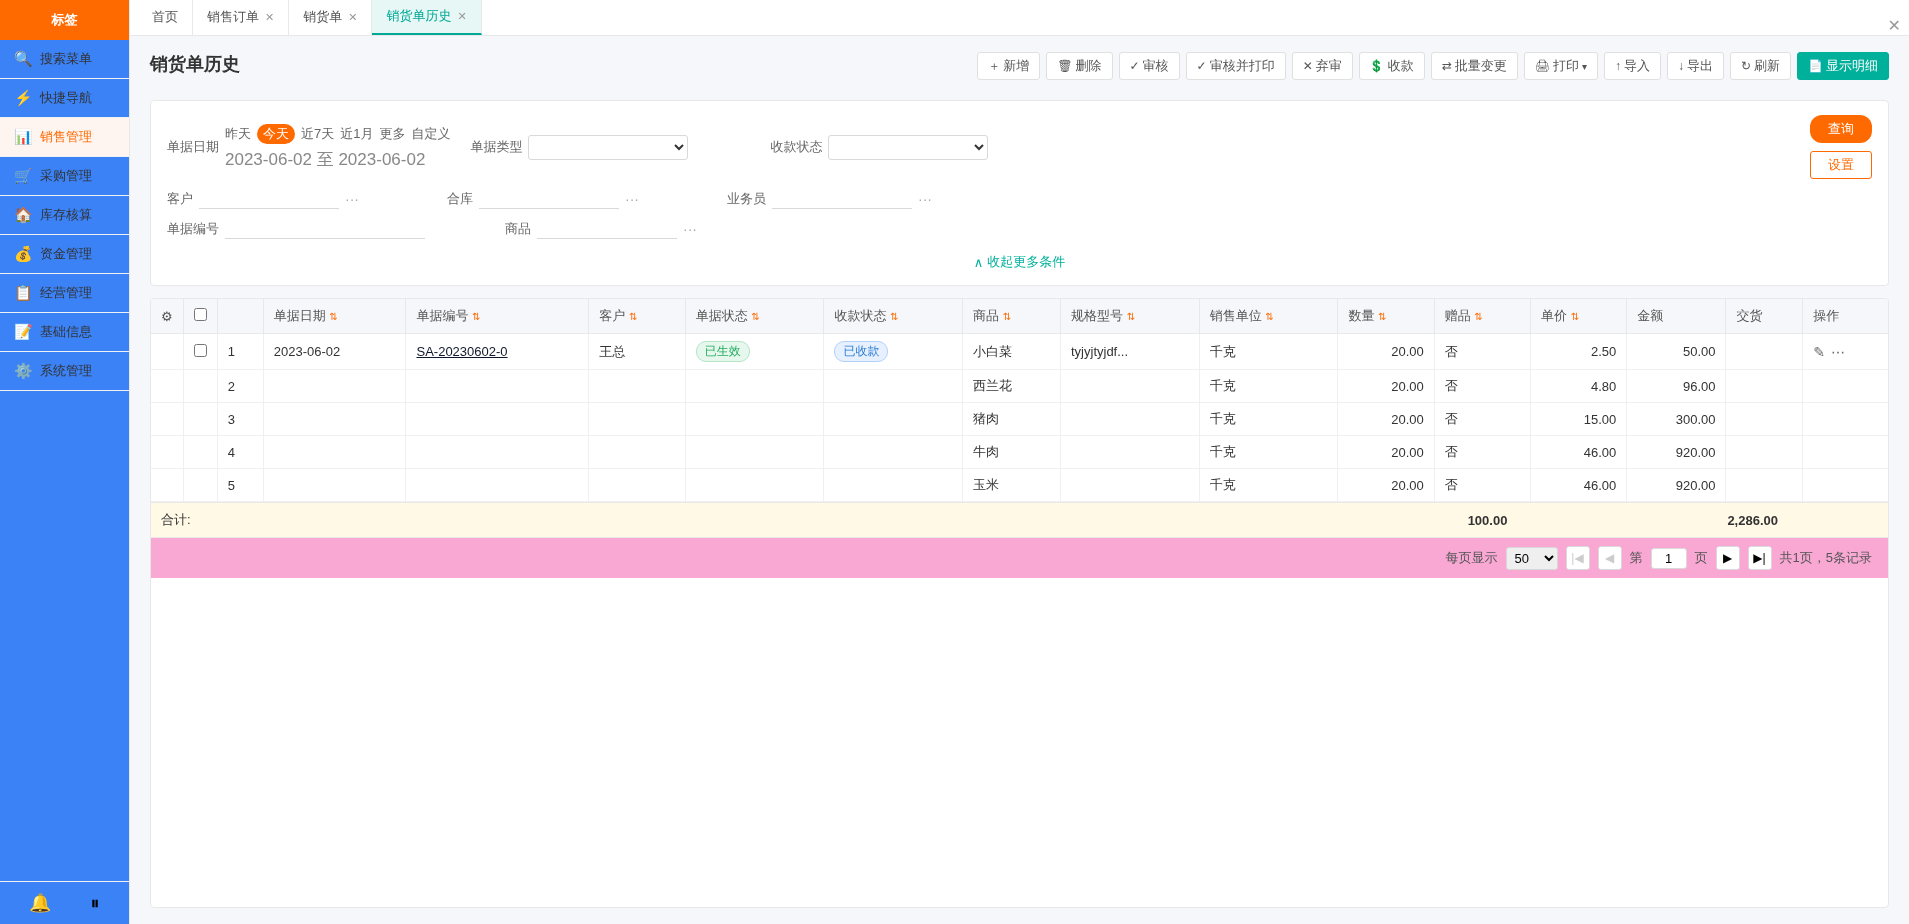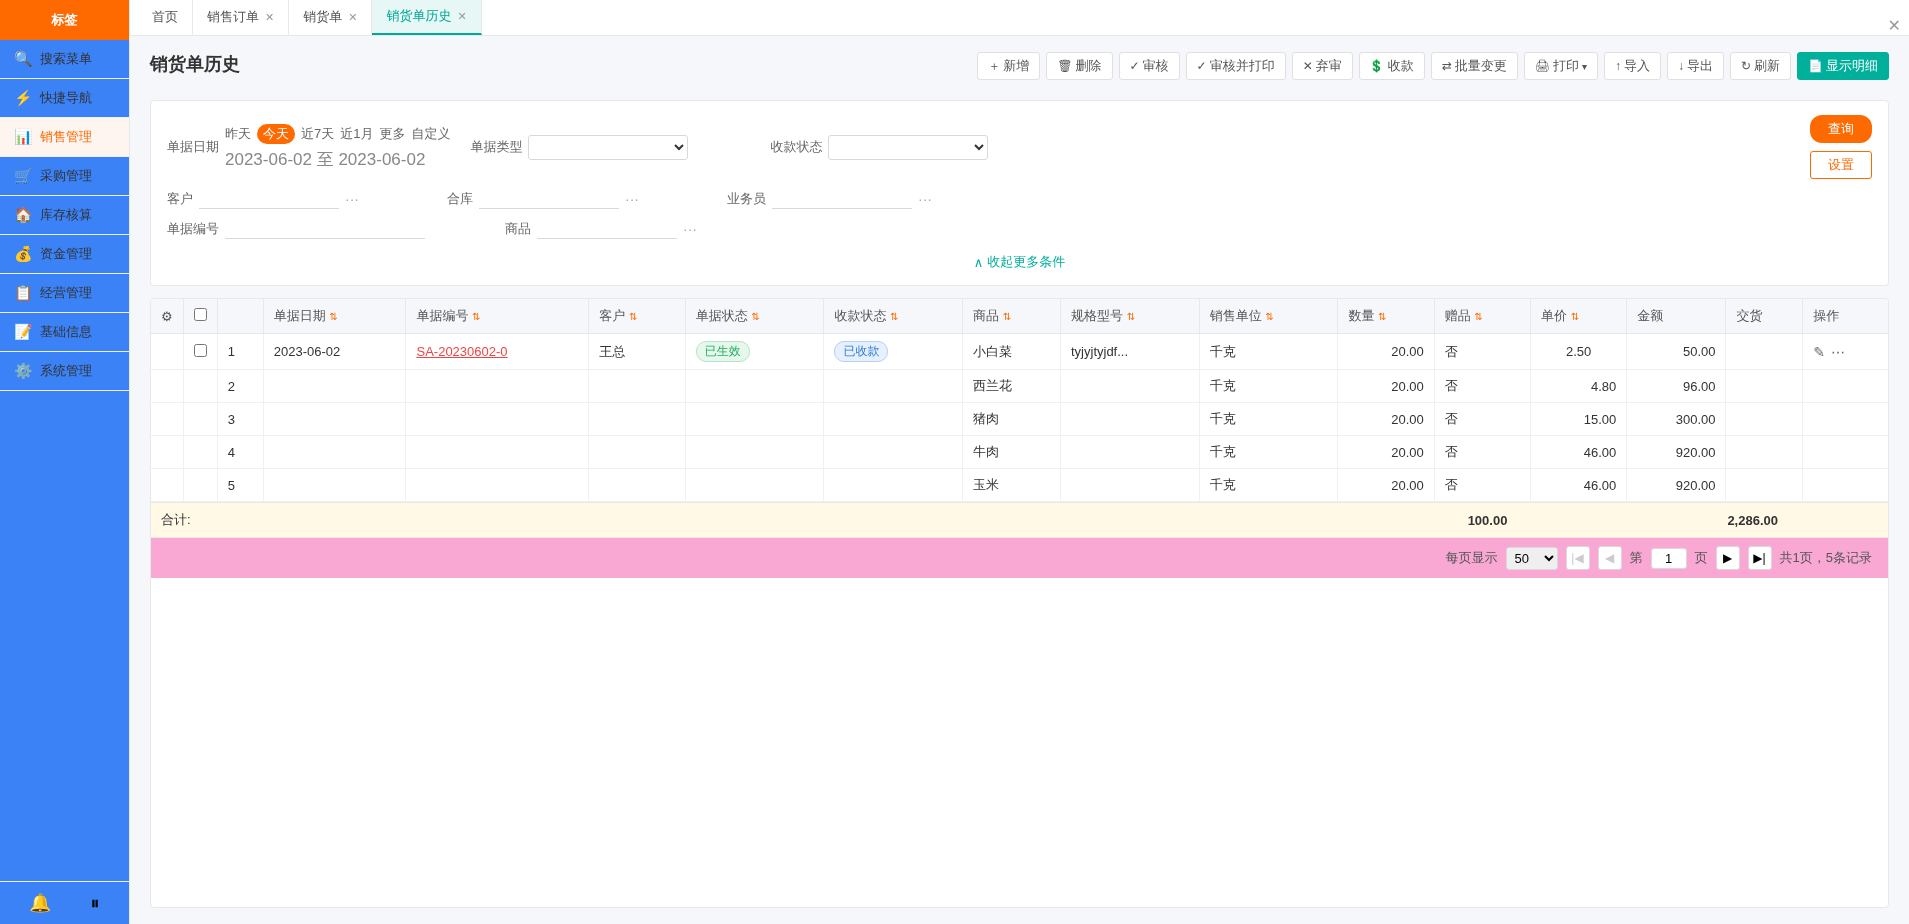--- a/index.html
+++ b/index.html
@@ -245,7 +245,7 @@
     }
     .badge-green { background: #e6f7ee; color: #27ae60; border: 1px solid #b7e4c7; }
     .badge-blue { background: #e6f0ff; color: #2d7dd2; border: 1px solid #b3d1f7; }
-    .link-text { color: #ef4444; cursor: pointer; text-decoration: underline; margin-top: 16px; }
+    .link-text { color: #0f172a; cursor: pointer; text-decoration: underline; margin-top: 16px; }
     .action-icons { display: flex; gap: 6px; align-items: center; }
     .action-icon { cursor: pointer; font-size: 14px; color: #666; }
 

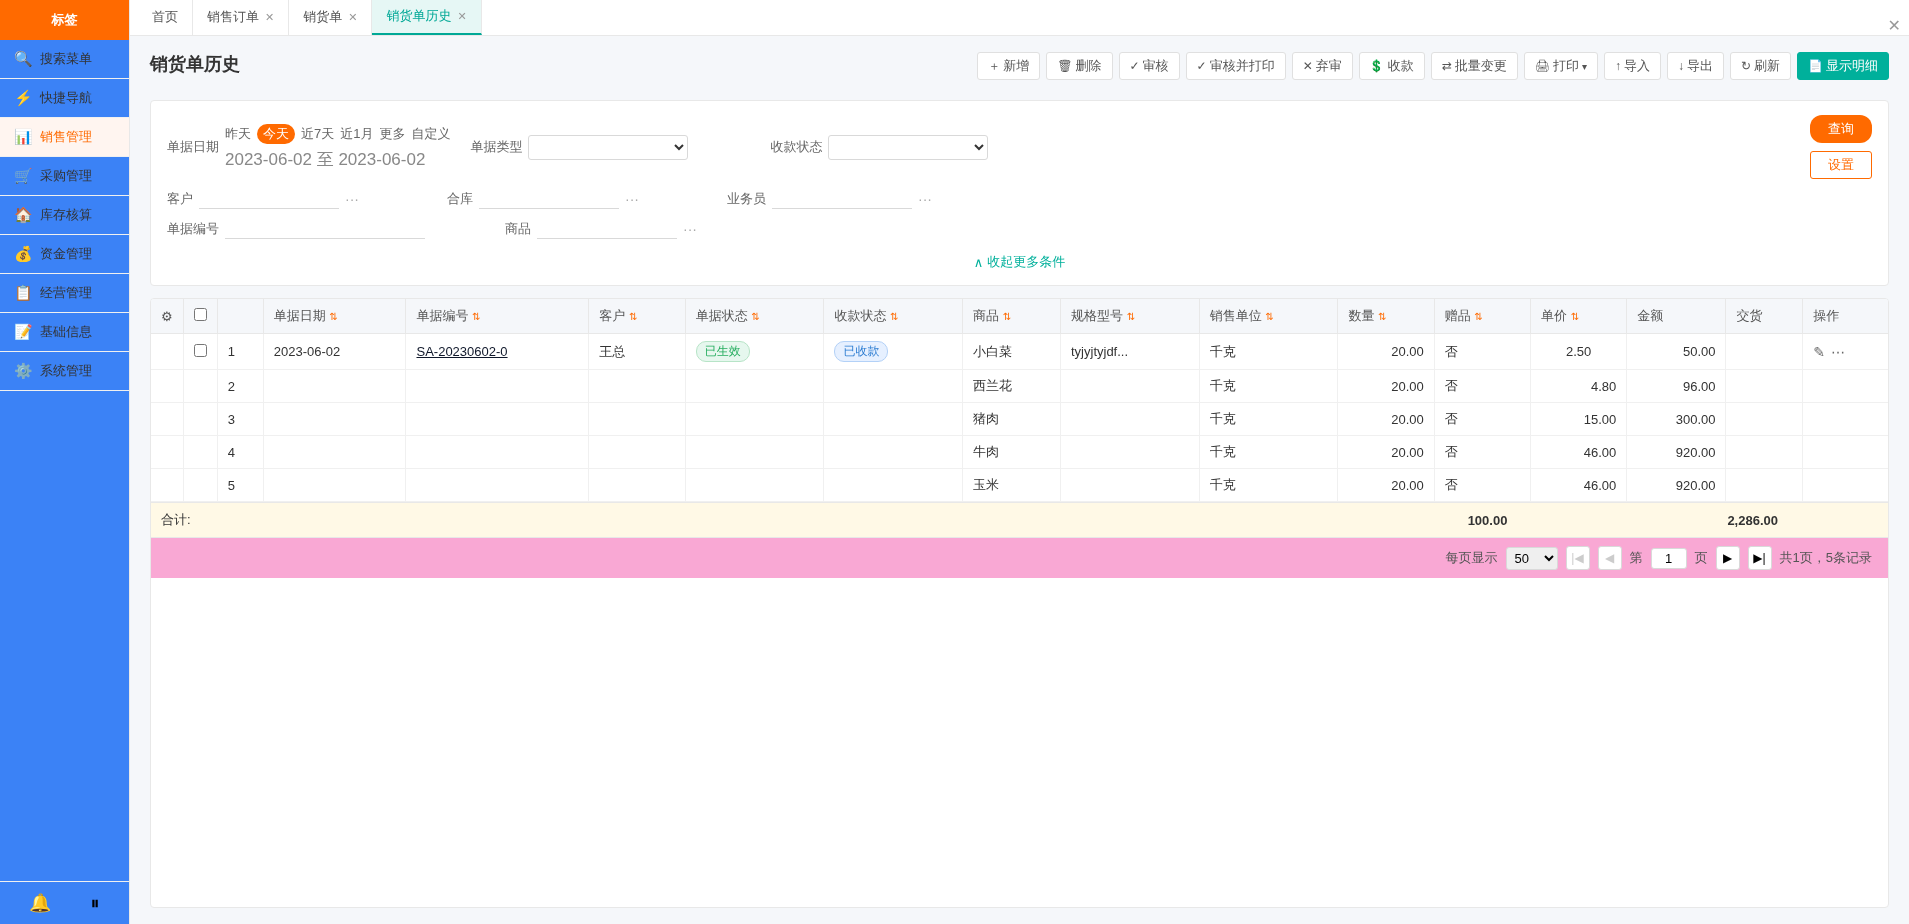--- a/index.html
+++ b/index.html
@@ -595,7 +595,7 @@
     <td>千克</td>
     <td style="text-align:right;">20.00</td>
     <td>否</td>
-    <td style="text-align:center;">2.50</td>
+    <td style="text-align:right;">2.50</td>
     <td style="text-align:right;">50.00</td>
     <td></td>
     <td>

